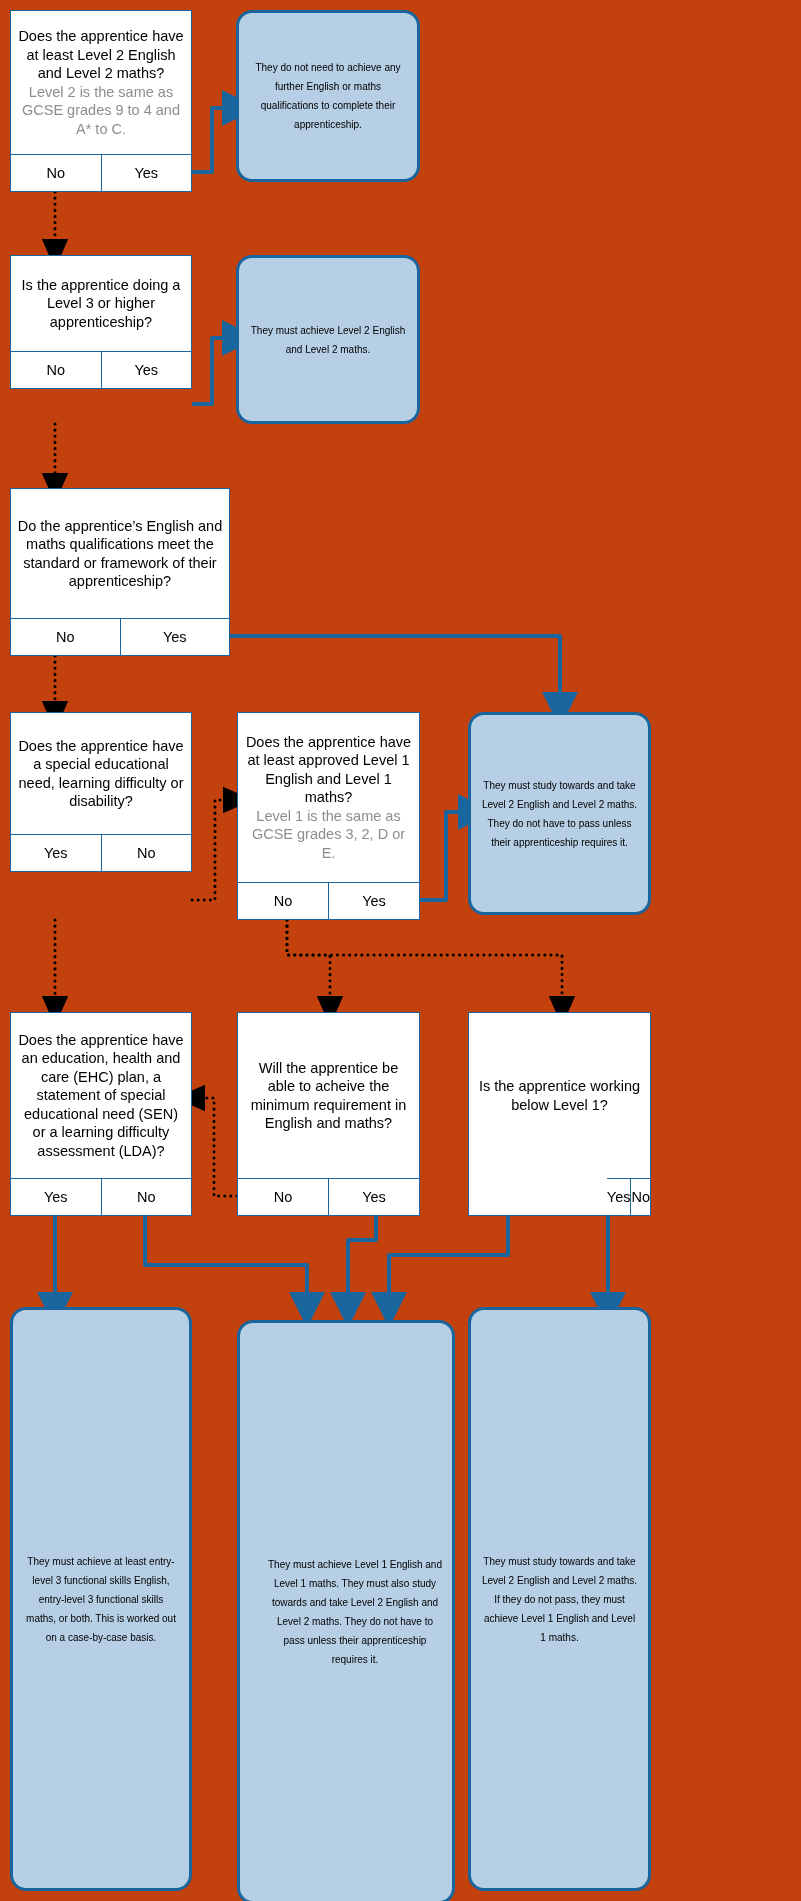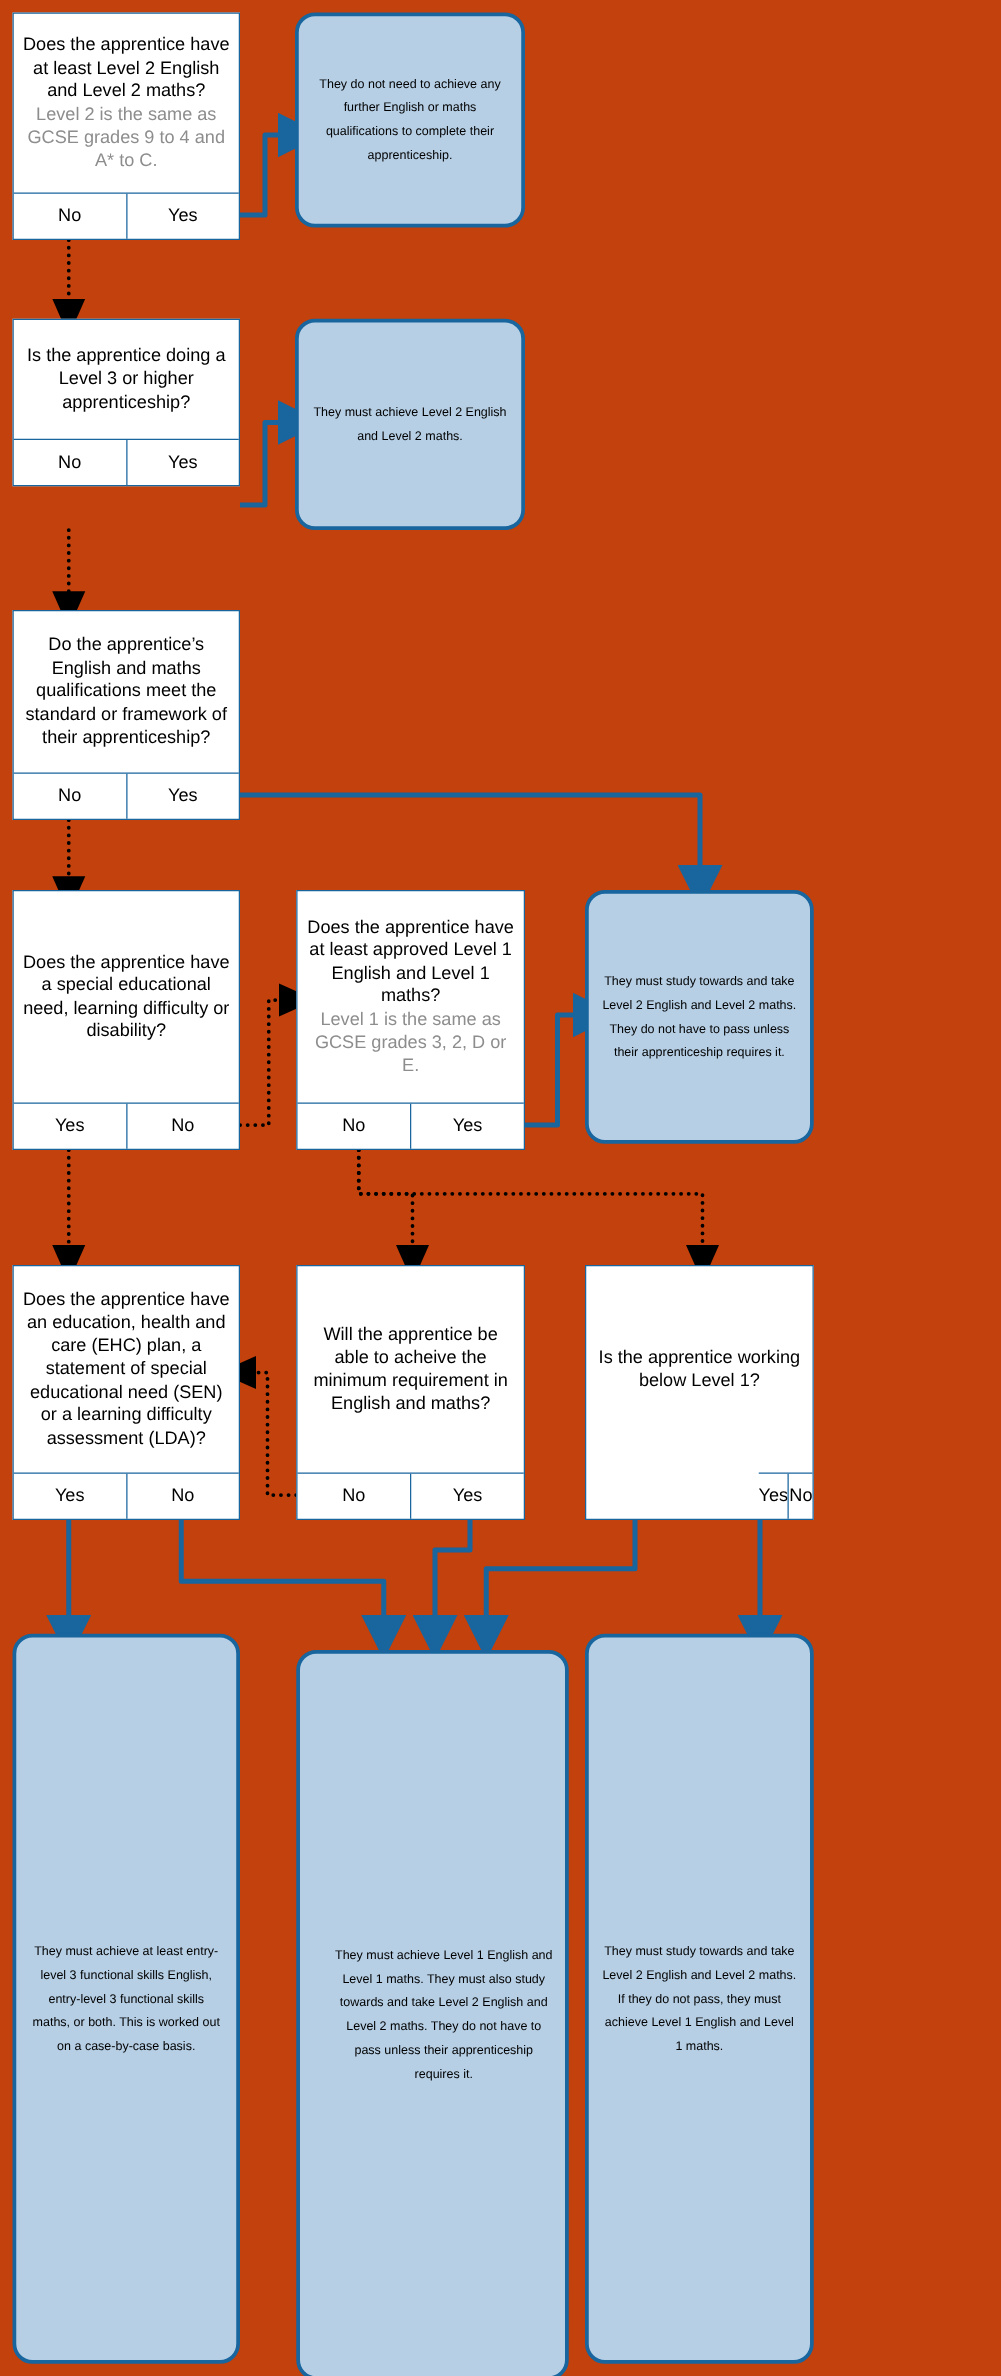--- a/index.html
+++ b/index.html
@@ -188,7 +188,7 @@
     <div class="otext">They must achieve Level 2 English and Level 2 maths.</div>
   </div>
 
-  <div class="node" style="left:10px; top:488px; width:182px; height:168px;">
+  <div class="node" style="left:10px; top:488px; width:220px; height:168px;">
     <div class="qbody">
       <div class="qtext">Do the apprentice’s English and maths qualifications meet the standard or framework of their apprenticeship?</div>
     </div>

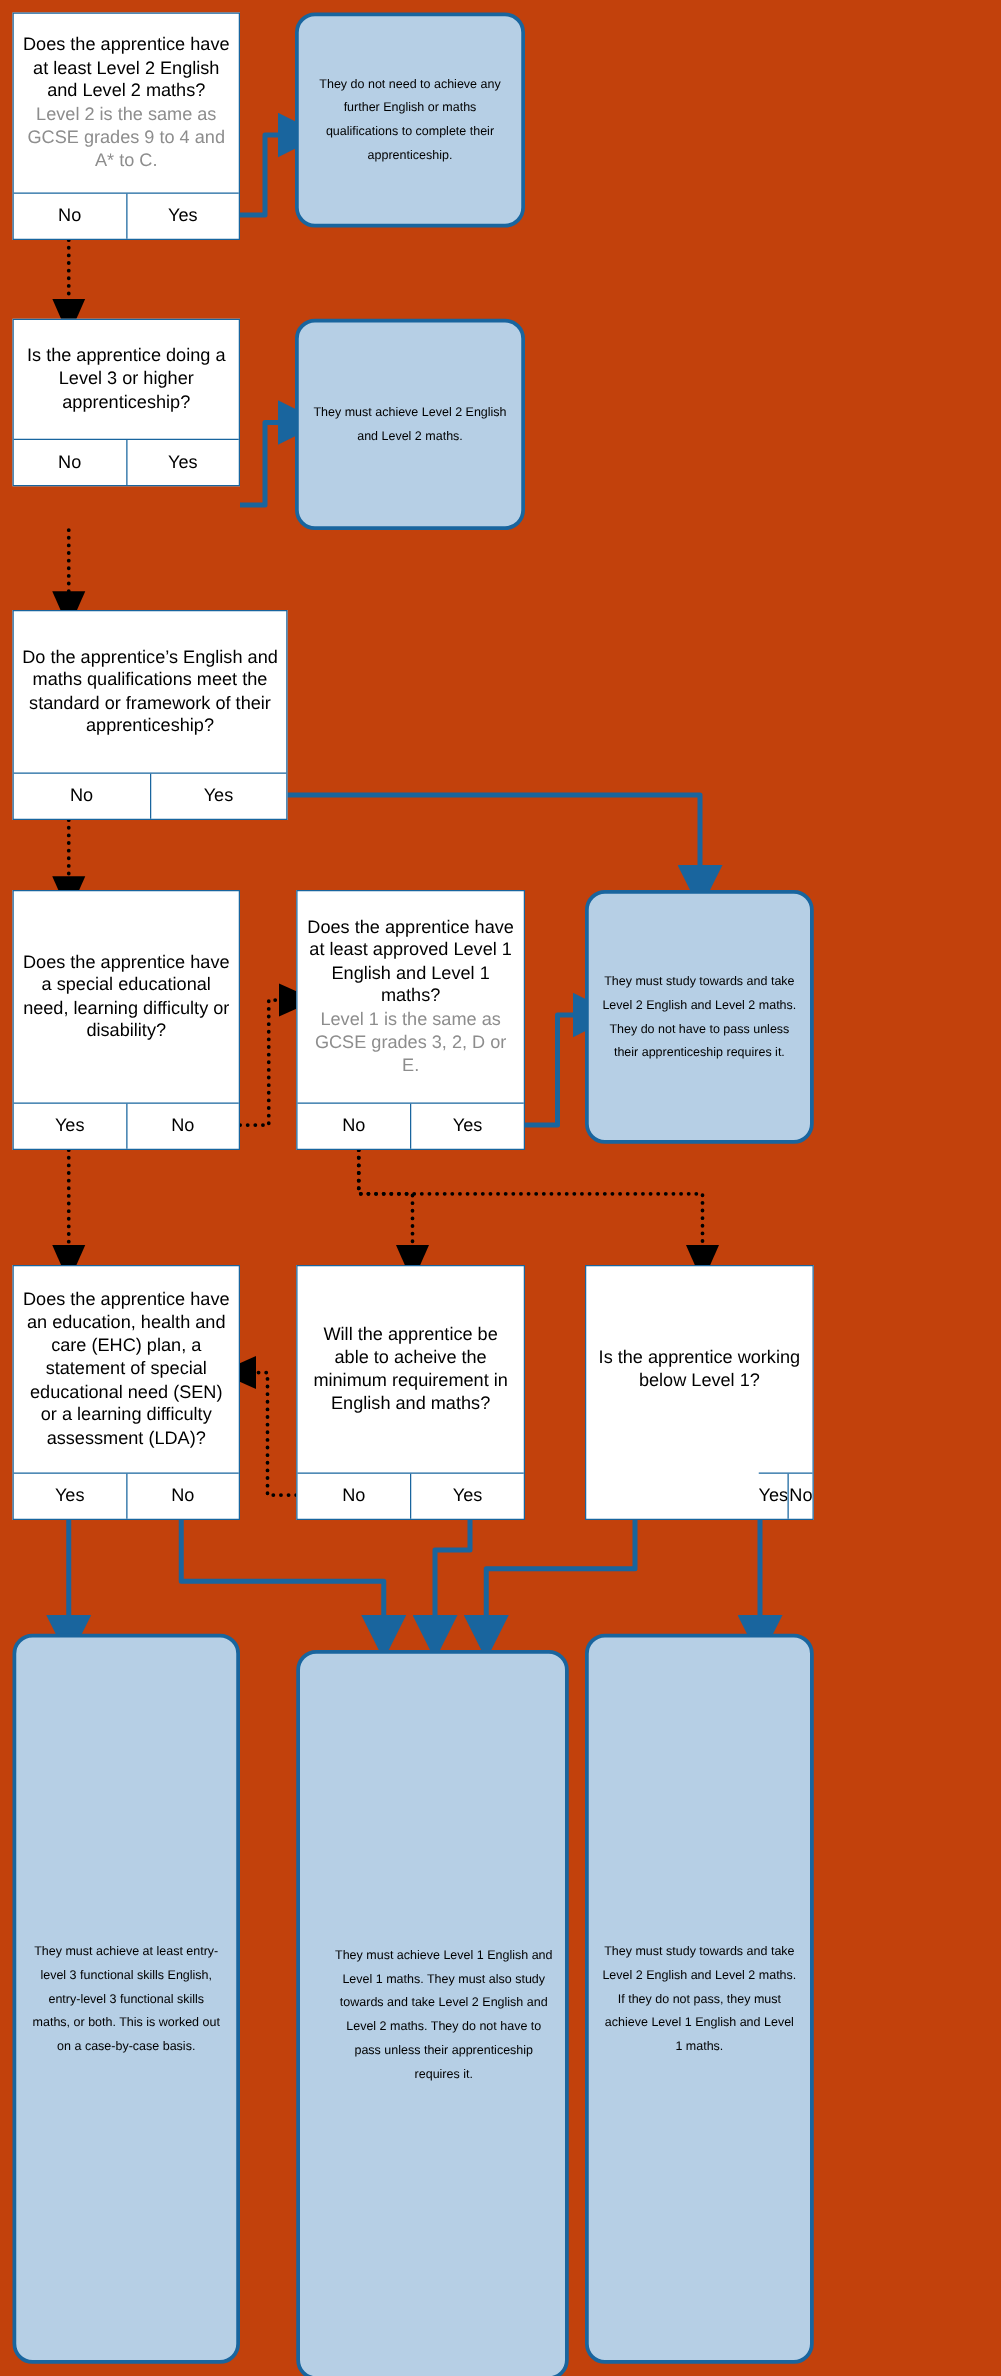--- a/index.html
+++ b/index.html
@@ -198,7 +198,7 @@
     </div>
   </div>
 
-  <div class="node" style="left:10px; top:712px; width:182px; height:208px;">
+  <div class="node" style="left:10px; top:712px; width:182px; height:160px;">
     <div class="qbody">
       <div class="qtext">Does the apprentice have a special educational need, learning difficulty or disability?</div>
     </div>

